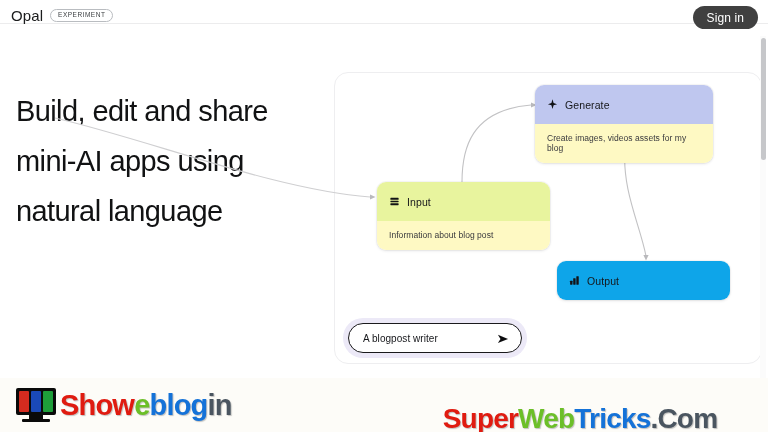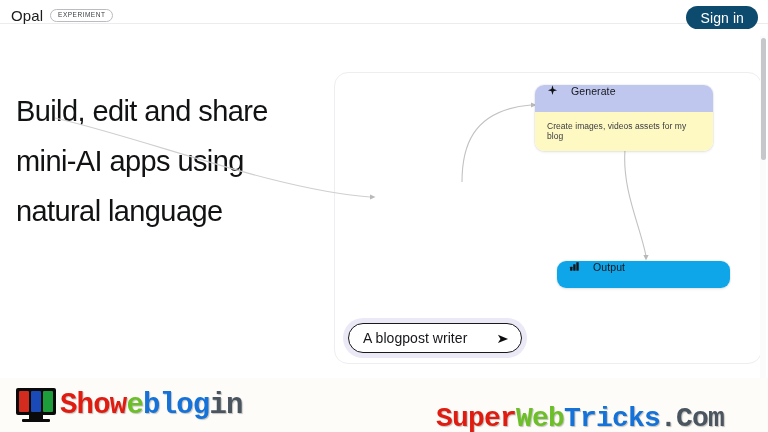--- a/index.html
+++ b/index.html
@@ -60,13 +60,13 @@
   .signin-btn {
     position: absolute;
     right: 10px; top: 6px;
-    background: #0c4a6e;
+    background: #404040;
     color: #ffffff;
     border: none;
     border-radius: 14px;
     height: 23px;
     padding: 0 14px;
-    font-size: 14px;
+    font-size: 12px;
     font-family: "Liberation Sans", sans-serif;
     cursor: pointer;
     letter-spacing: 0.1px;

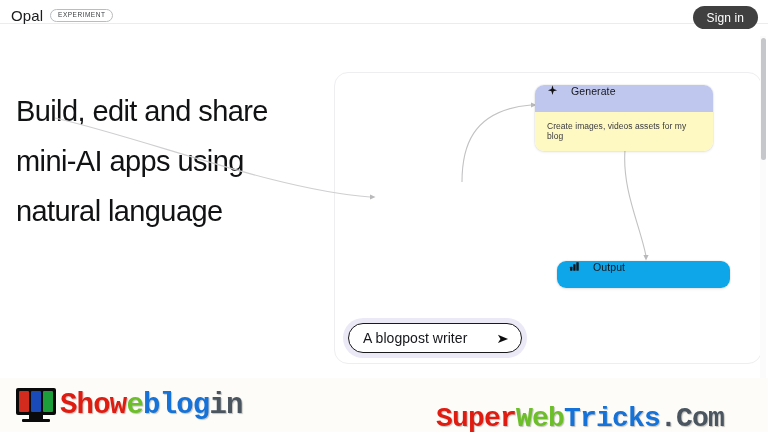--- a/index.html
+++ b/index.html
@@ -117,9 +117,10 @@
     overflow: hidden;
   }
   .node-head {
-    height: 27px;
-    display: flex;
-    gap: 13px;
+    height: 39px;
+    display: flex;
+    align-items: center;
+    gap: 7px;
     padding: 0 12px;
     box-sizing: border-box;
   }

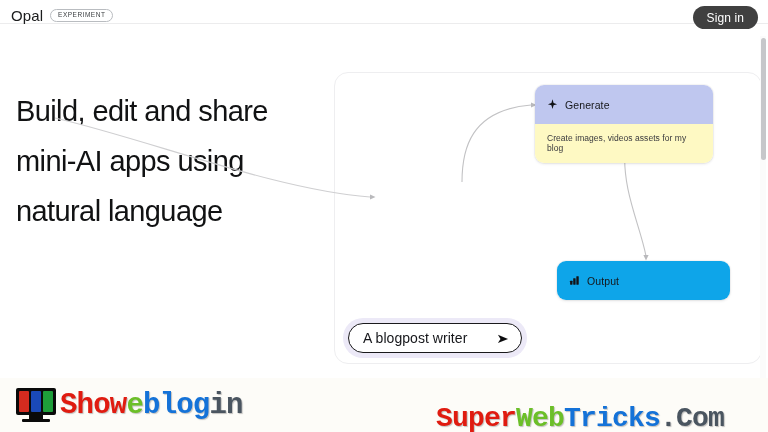--- a/index.html
+++ b/index.html
@@ -304,6 +304,19 @@
     <div class="node-body">Create images, videos assets for my blog</div>
   </div>
 
+  <div class="node" id="node-input">
+    <div class="node-head">
+      <span class="node-icon">
+        <svg width="11" height="11" viewBox="0 0 12 12" aria-hidden="true">
+          <rect x="1.5" y="2" width="9" height="2.1" rx="0.6" fill="#121316"></rect>
+          <rect x="1.5" y="5.2" width="9" height="1.6" rx="0.5" fill="#121316"></rect>
+          <rect x="1.5" y="7.9" width="9" height="2.1" rx="0.6" fill="#121316"></rect>
+        </svg>
+      </span>
+      <span class="node-title">Input</span>
+    </div>
+    <div class="node-body">Information about blog post</div>
+  </div>
 
   <div class="node" id="node-output">
     <div class="node-head">

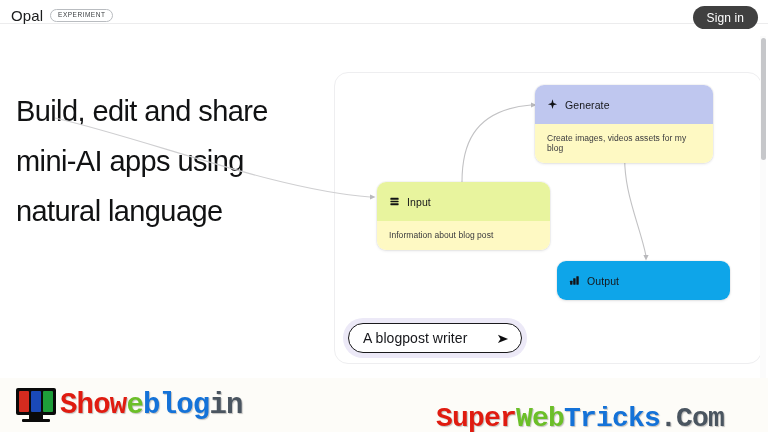--- a/index.html
+++ b/index.html
@@ -171,7 +171,7 @@
     cursor: text;
   }
   .prompt-text {
-    font-size: 14px;
+    font-size: 10px;
     color: #15161a;
     letter-spacing: 0.05px;
   }

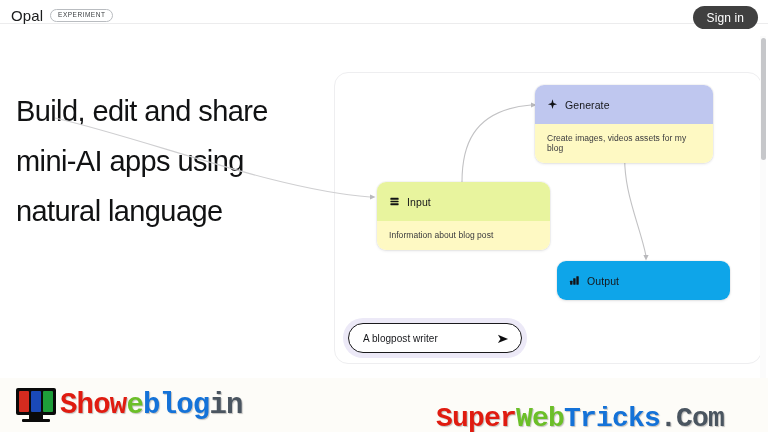--- a/index.html
+++ b/index.html
@@ -252,7 +252,7 @@
     font-size: 29px;
     font-weight: bold;
     letter-spacing: -0.8px;
-    font-family: Liberation Mono, monospace;
+    font-family: Liberation Sans, sans-serif;
     text-shadow: 1px 1px 1px rgba(120,120,120,0.45);
     line-height: 1;
   }

